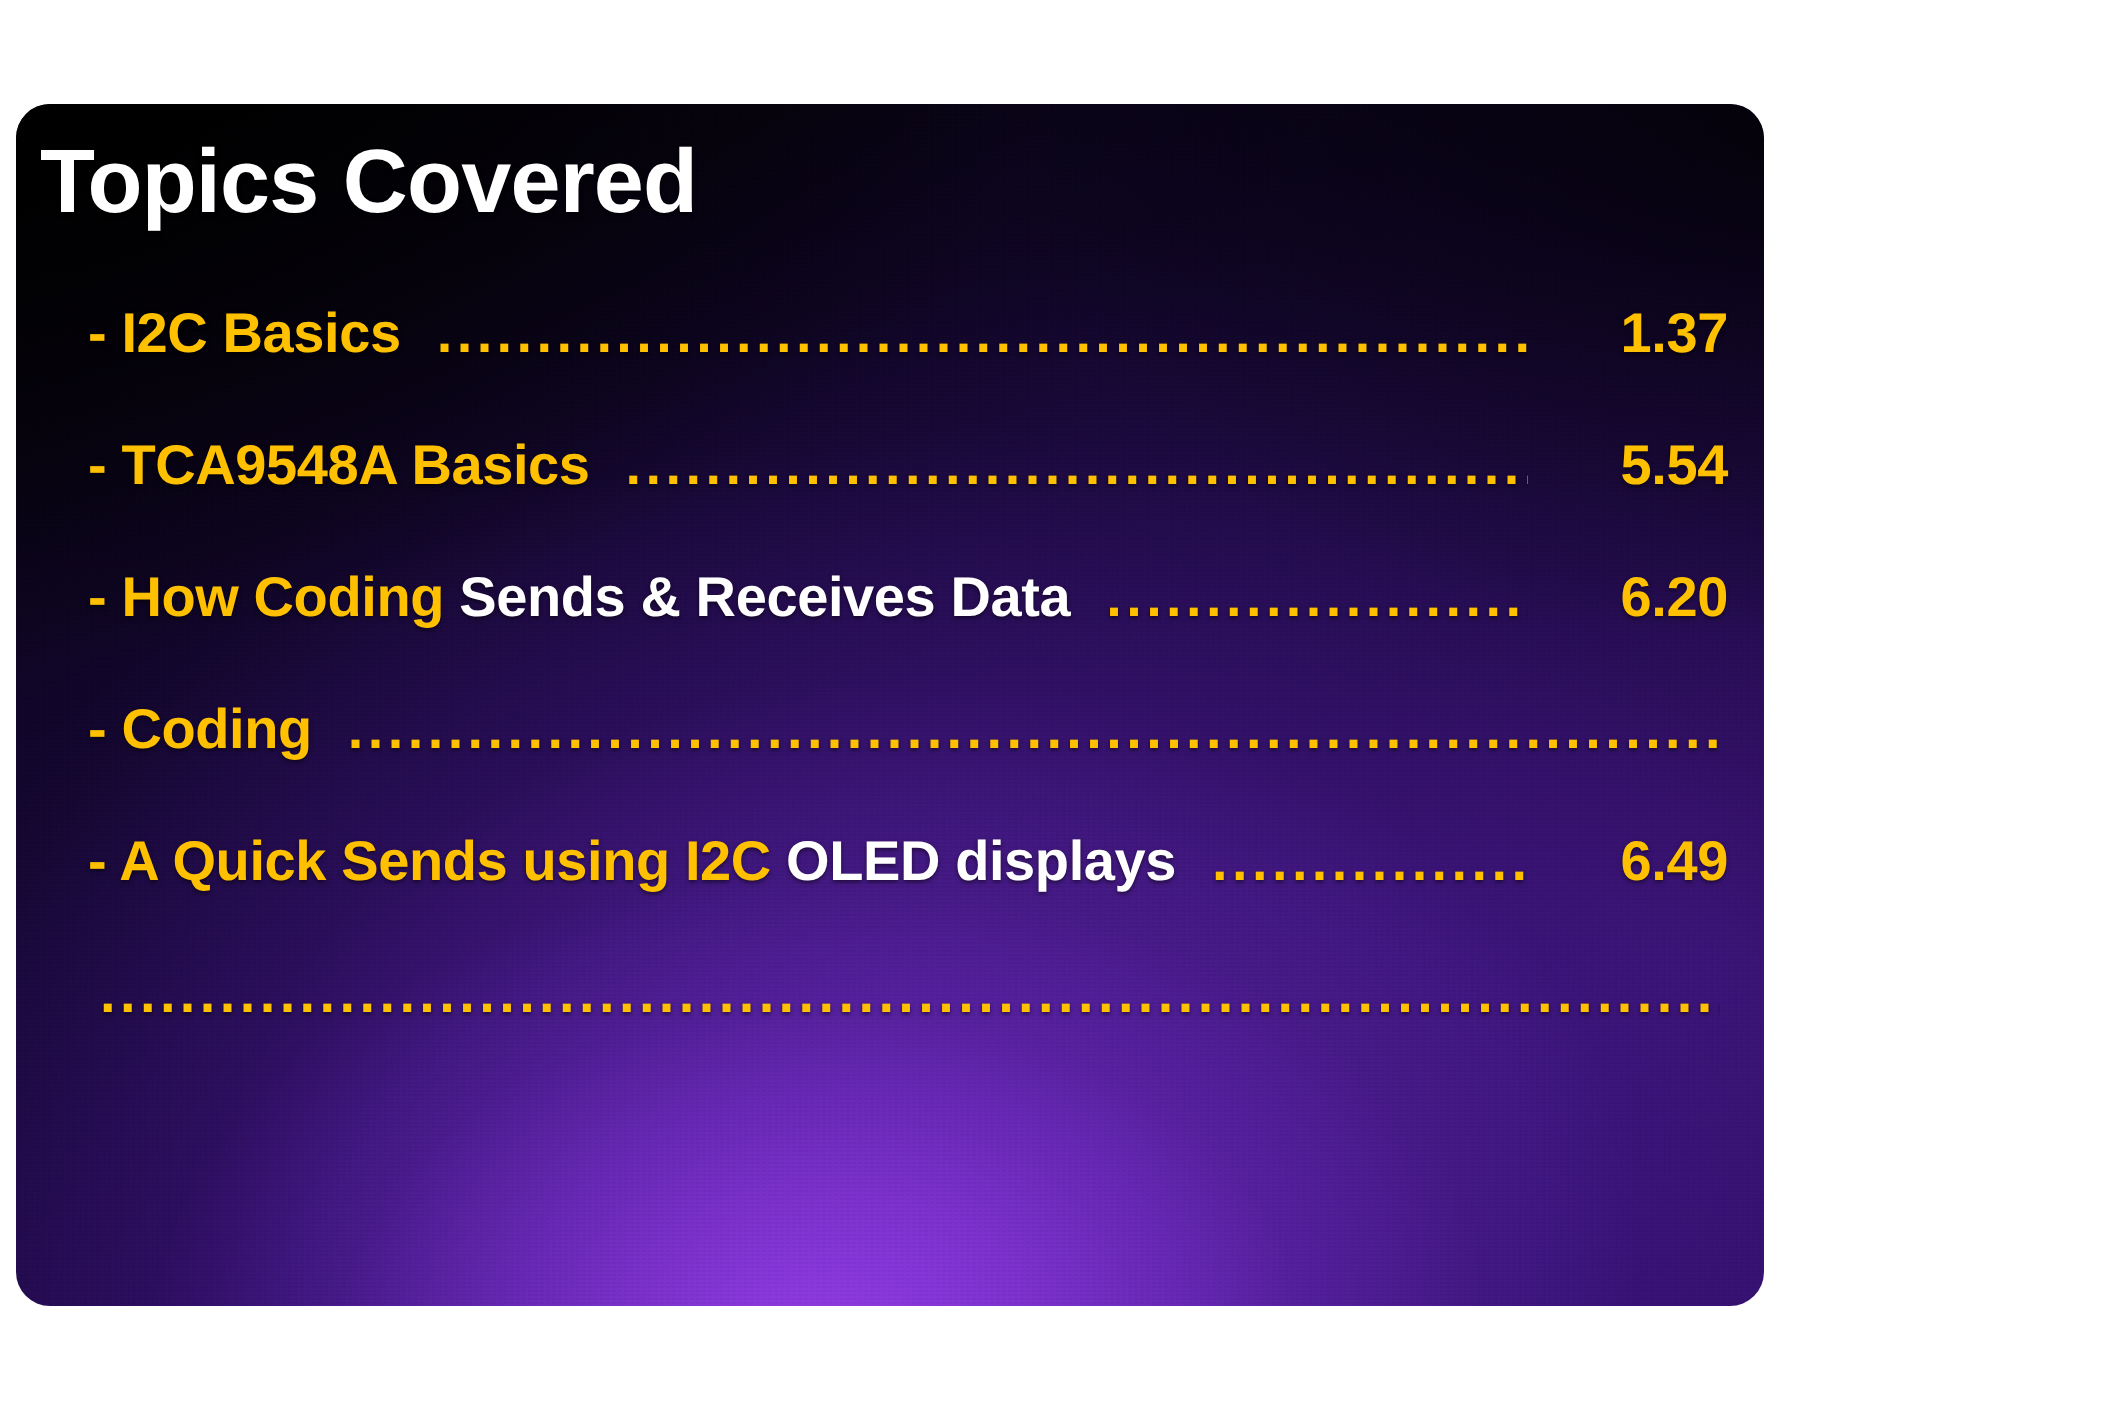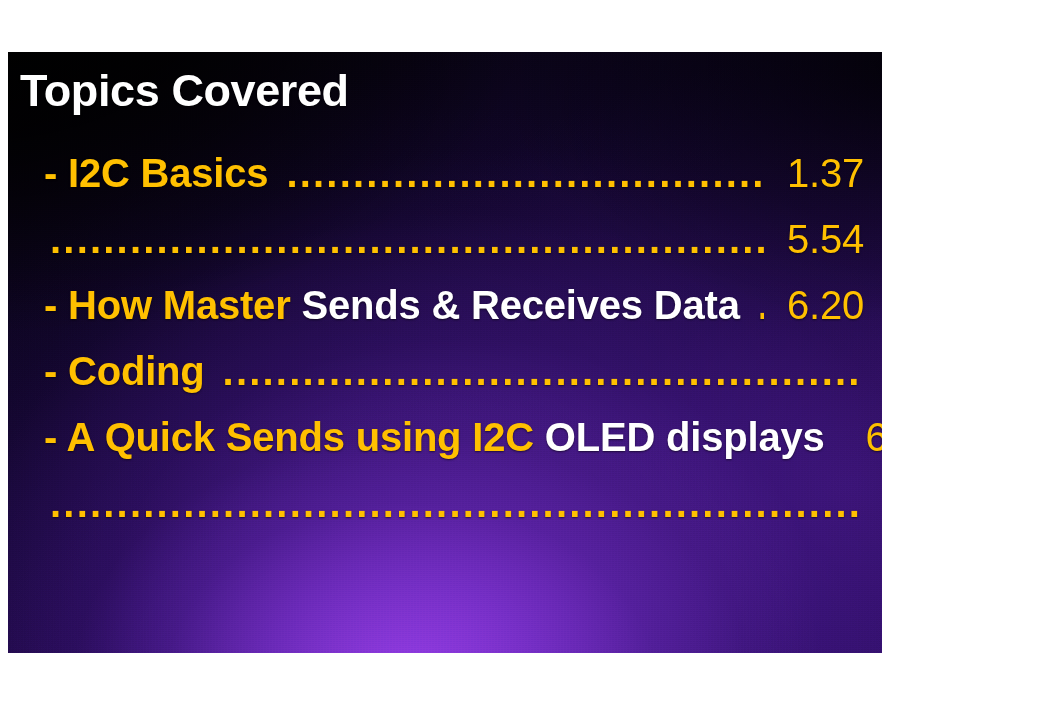--- a/index.html
+++ b/index.html
@@ -63,6 +63,7 @@
           #160736 54%,
           #22094e 74%,
           #2d0c66 100%);
+    border-radius: 17px;
   }
 
   

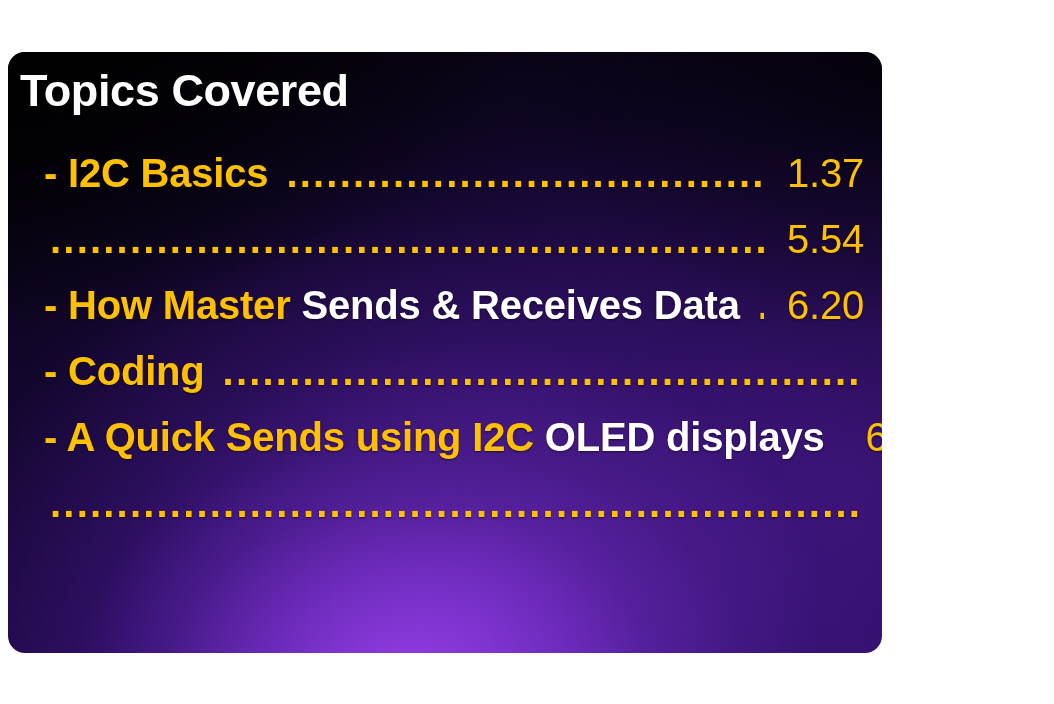--- a/index.html
+++ b/index.html
@@ -122,7 +122,7 @@
     display: flex;
     align-items: baseline;
     height: 66px;
-    font-size: 40px;
+    font-size: 28px;
     font-weight: bold;
     white-space: nowrap;
     letter-spacing: -0.2px;

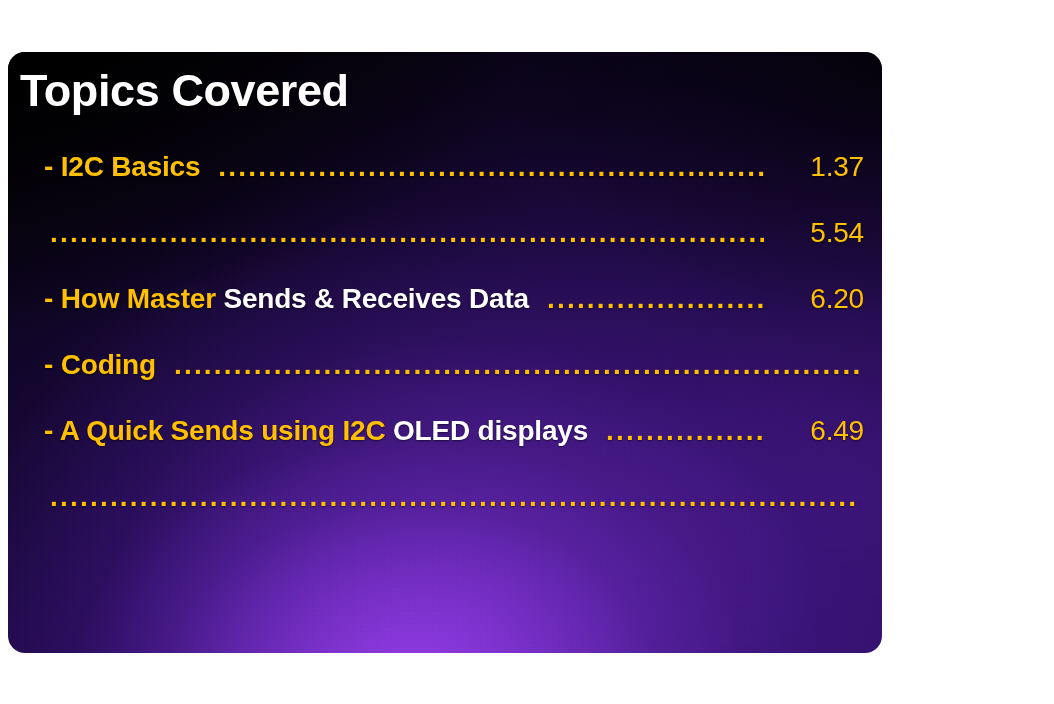--- a/index.html
+++ b/index.html
@@ -154,7 +154,7 @@
   .topic-page {
     flex: 0 0 auto;
     color: #ffc000;
-    font-weight: normal;
+    font-weight: bold;
     text-align: right;
     min-width: 84px;
     text-shadow: 0 1px 2px rgba(0,0,0,0.55);

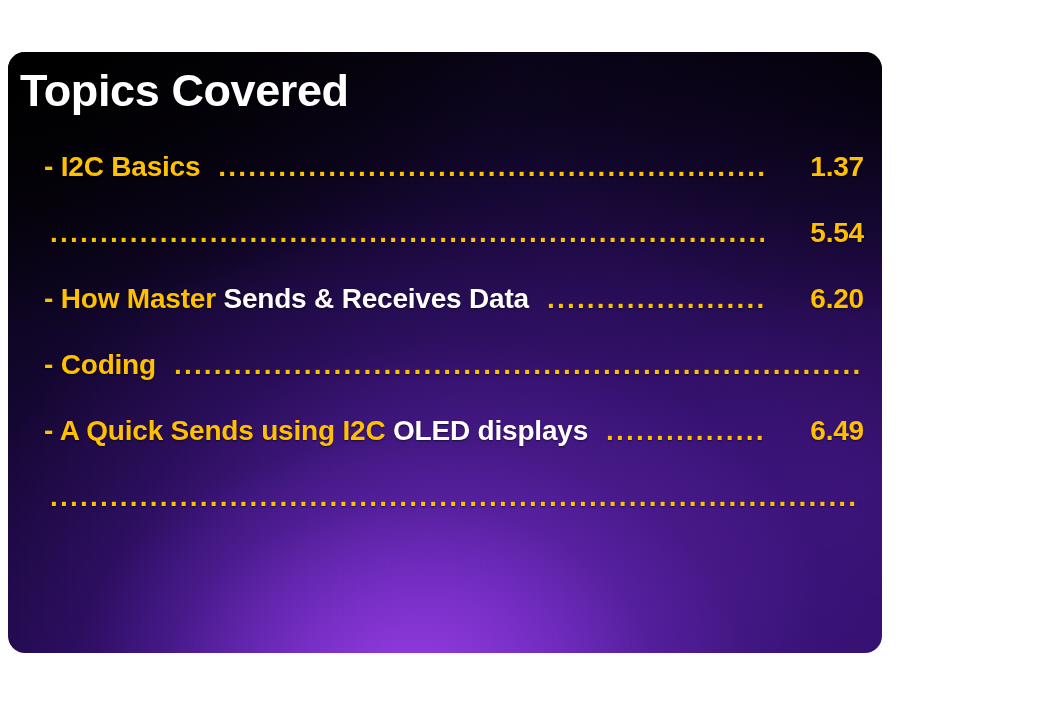--- a/index.html
+++ b/index.html
@@ -180,6 +180,7 @@
             <span class="topic-page">1.37</span>
           </div>
           <div class="topic-row">
+            <span class="topic-label"><span class="seg-y">- TCA9548A Basics</span></span>
             <span class="leader"></span>
             <span class="topic-page">5.54</span>
           </div>

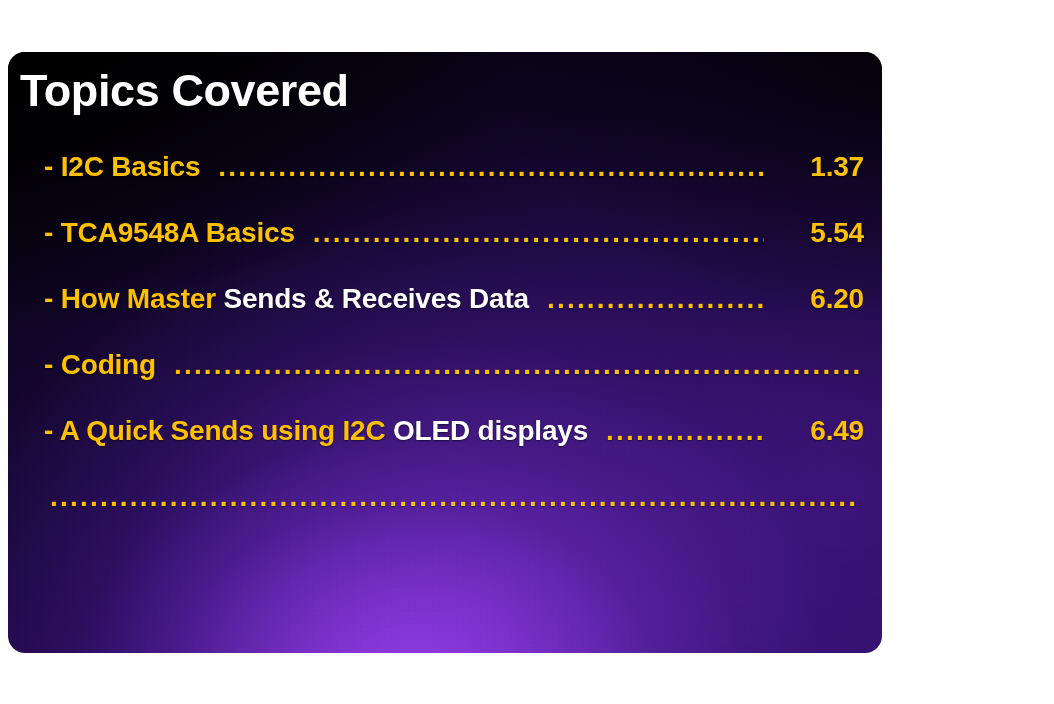--- a/index.html
+++ b/index.html
@@ -185,7 +185,7 @@
             <span class="topic-page">5.54</span>
           </div>
           <div class="topic-row">
-            <span class="topic-label"><span class="seg-y">- How Master </span><span class="seg-w">Sends &amp; Receives Data</span></span>
+            <span class="topic-label"><span class="seg-y">- How Coding </span><span class="seg-w">Sends &amp; Receives Data</span></span>
             <span class="leader"></span>
             <span class="topic-page">6.20</span>
           </div>

